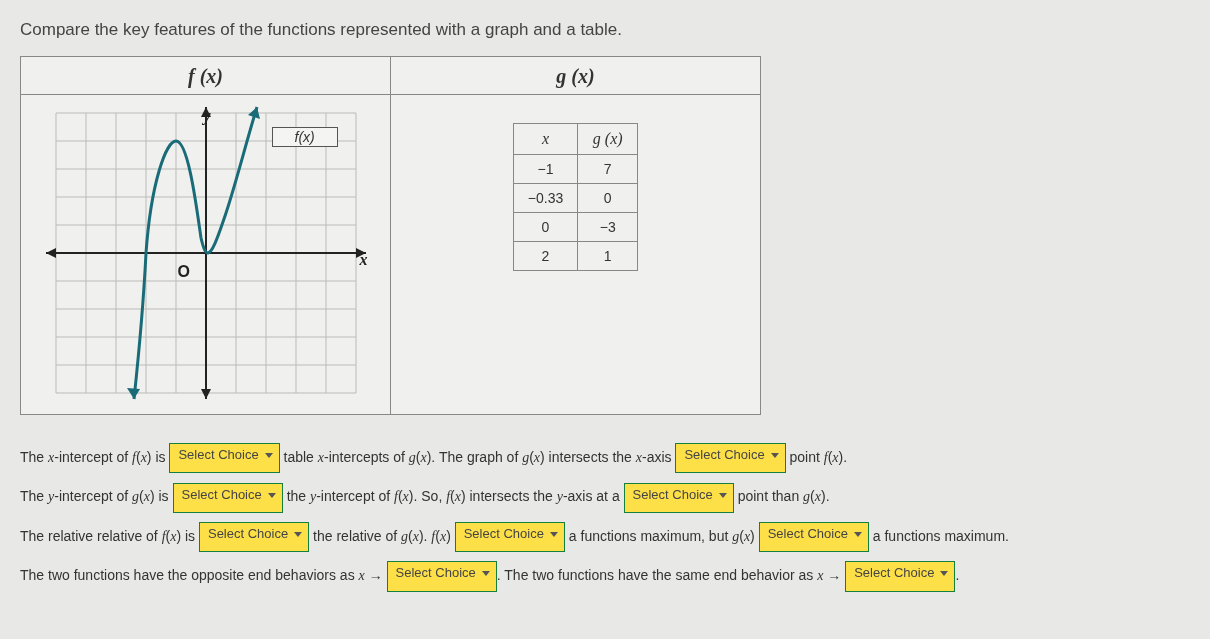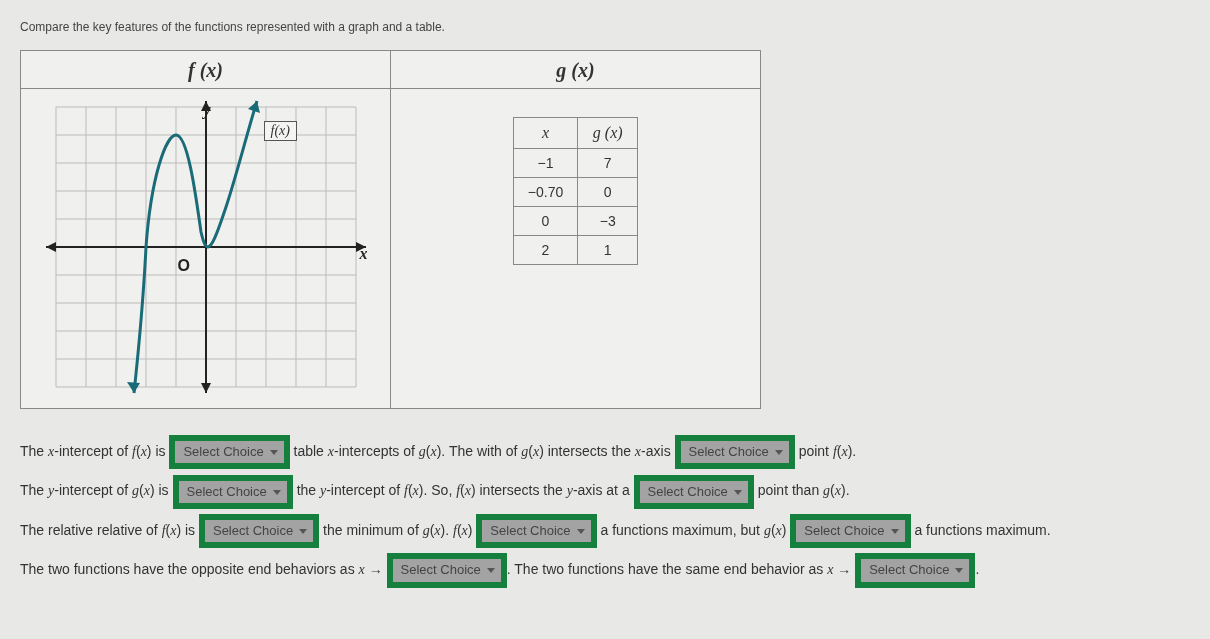--- a/index.html
+++ b/index.html
@@ -13,7 +13,7 @@
   }
   .question-prompt {
     margin-bottom: 16px;
-    font-size: 12px;
+    font-size: 17px;
     color: #444;
   }
   .outer-table {

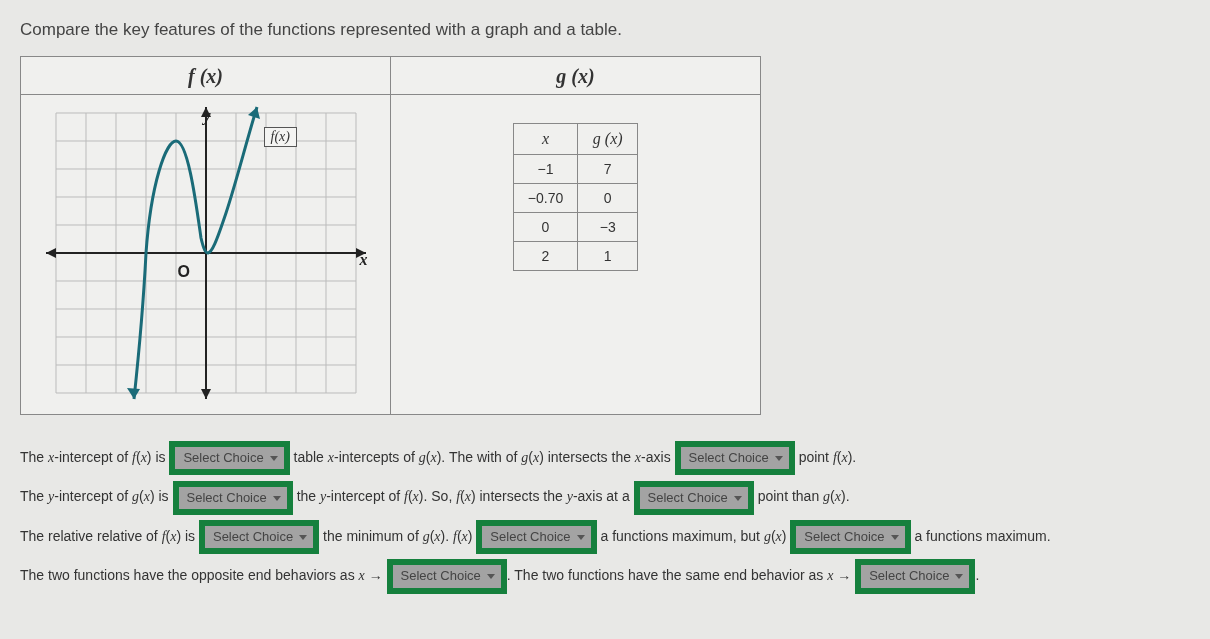--- a/index.html
+++ b/index.html
@@ -62,10 +62,10 @@
   .lbl-fx {
     position: absolute;
     top: 24px;
-    left: 228px;
+    left: 236px;
     border: 1px solid #555;
-    padding: 1px 6px;
-    font-family: Liberation Serif, serif;
+    padding: 1px 22px;
+    font-family: Liberation Sans, sans-serif;
     font-style: italic;
     font-size: 14px;
     background: #f4f4f2;

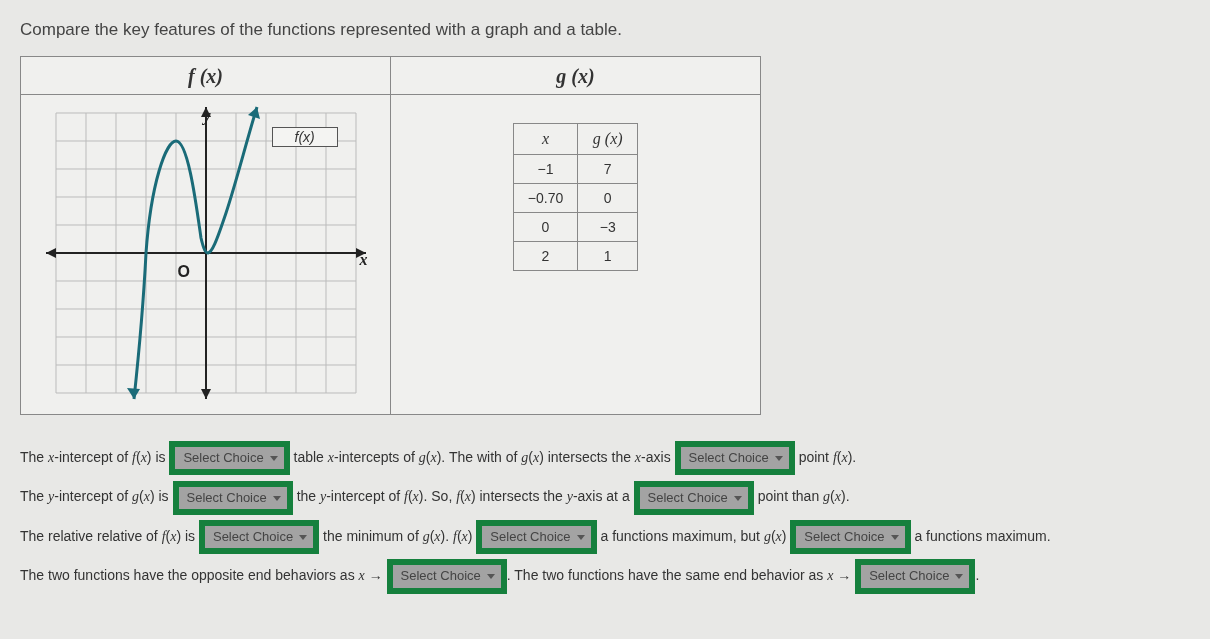--- a/index.html
+++ b/index.html
@@ -201,7 +201,7 @@
                 <td>7</td>
               </tr>
         <tr>
-                <td>−0.70</td>
+                <td>−0.33</td>
                 <td>0</td>
               </tr>
         <tr>

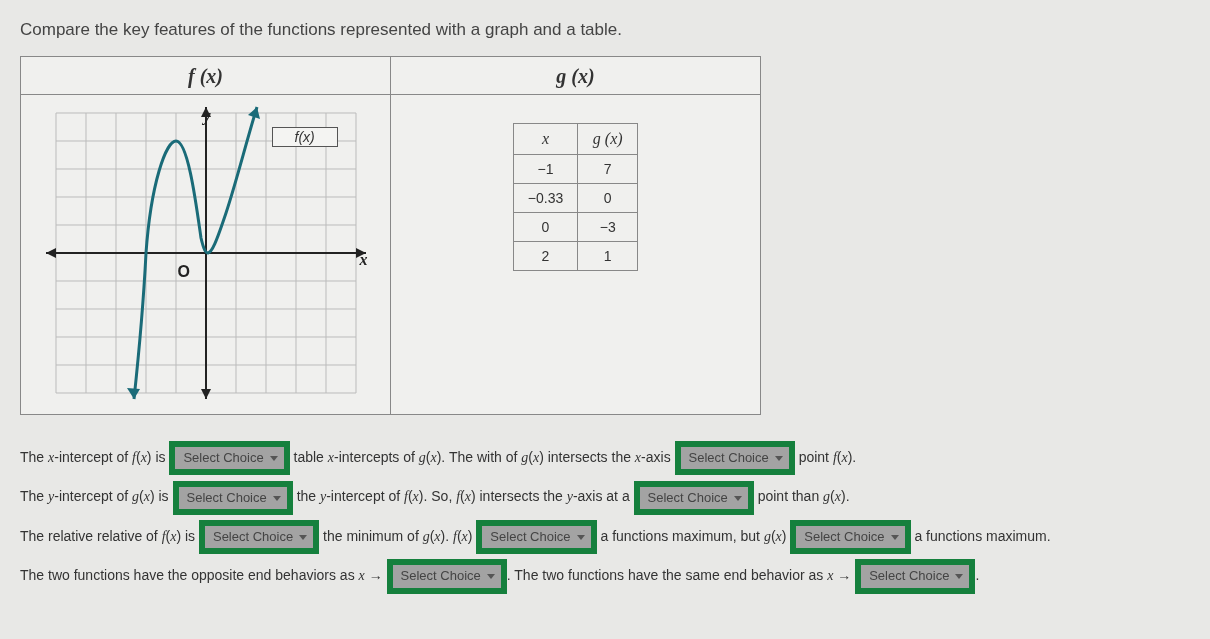--- a/index.html
+++ b/index.html
@@ -96,9 +96,9 @@
   .ital { font-style: italic; font-family: "Times New Roman", serif; }
   .sel {
     display: inline-block;
-    border: 6px solid #15803d;
-    background: #a3a3a3;
-    padding: 2px 6px 2px 8px;
+    border: 1px solid #15803d;
+    background: #fde047;
+    padding: 2px 6px 8px 8px;
     font-size: 13px;
     color: #444;
     vertical-align: middle;

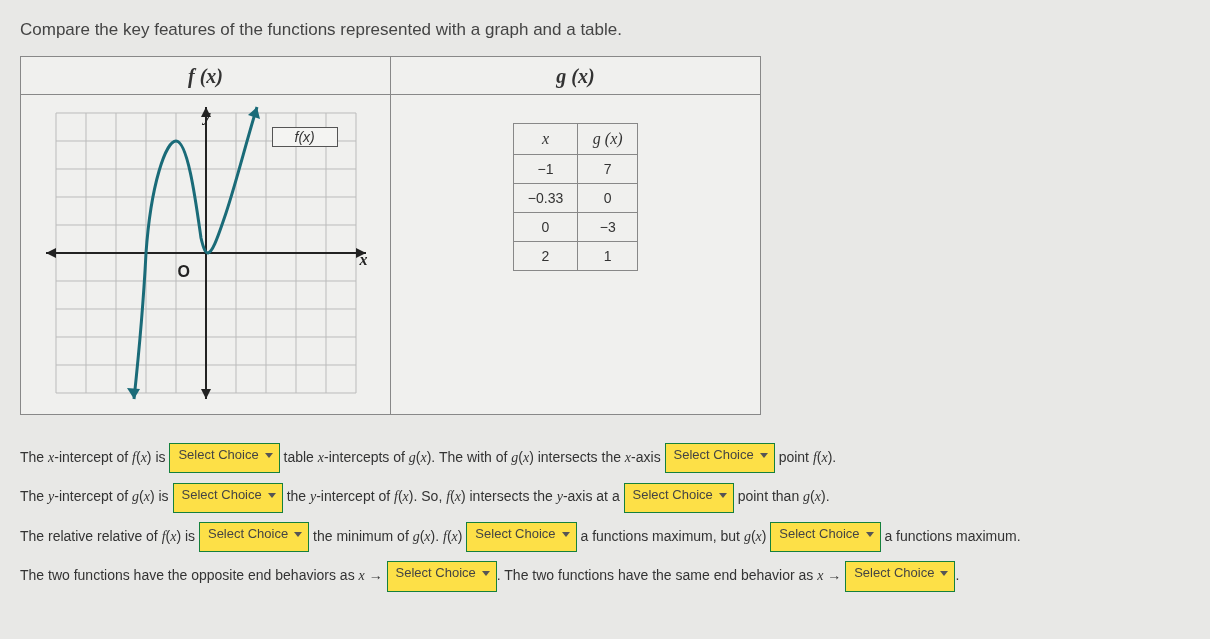--- a/index.html
+++ b/index.html
@@ -224,7 +224,7 @@
   <p>
     <span>The </span><span class="ital">x</span><span>-intercept of </span><span class="ital">f</span><span>(</span><span class="ital">x</span><span>) is </span>
     <span class="sel">Select Choice</span>
-    <span> table </span><span class="ital">x</span><span>-intercepts of </span><span class="ital">g</span><span>(</span><span class="ital">x</span><span>). The with of </span><span class="ital">g</span><span>(</span><span class="ital">x</span><span>) intersects the </span><span class="ital">x</span><span>-axis </span>
+    <span> table </span><span class="ital">x</span><span>-intercepts of </span><span class="ital">g</span><span>(</span><span class="ital">x</span><span>). The graph of </span><span class="ital">g</span><span>(</span><span class="ital">x</span><span>) intersects the </span><span class="ital">x</span><span>-axis </span>
     <span class="sel">Select Choice</span>
     <span> point </span><span class="ital">f</span><span>(</span><span class="ital">x</span><span>).</span>
   </p>

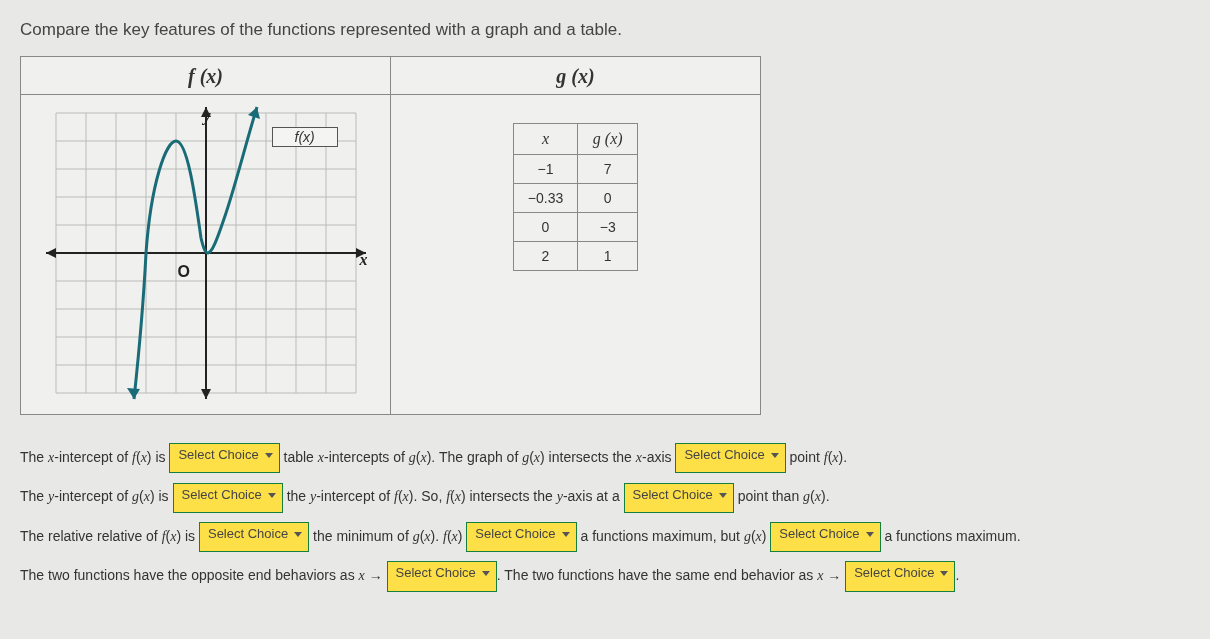--- a/index.html
+++ b/index.html
@@ -240,7 +240,7 @@
   <p>
     <span>The relative relative of </span><span class="ital">f</span><span>(</span><span class="ital">x</span><span>) is </span>
     <span class="sel">Select Choice</span>
-    <span> the minimum of </span><span class="ital">g</span><span>(</span><span class="ital">x</span><span>). </span><span class="ital">f</span><span>(</span><span class="ital">x</span><span>) </span>
+    <span> the relative of </span><span class="ital">g</span><span>(</span><span class="ital">x</span><span>). </span><span class="ital">f</span><span>(</span><span class="ital">x</span><span>) </span>
     <span class="sel">Select Choice</span>
     <span> a functions maximum, but </span><span class="ital">g</span><span>(</span><span class="ital">x</span><span>) </span>
     <span class="sel">Select Choice</span>

